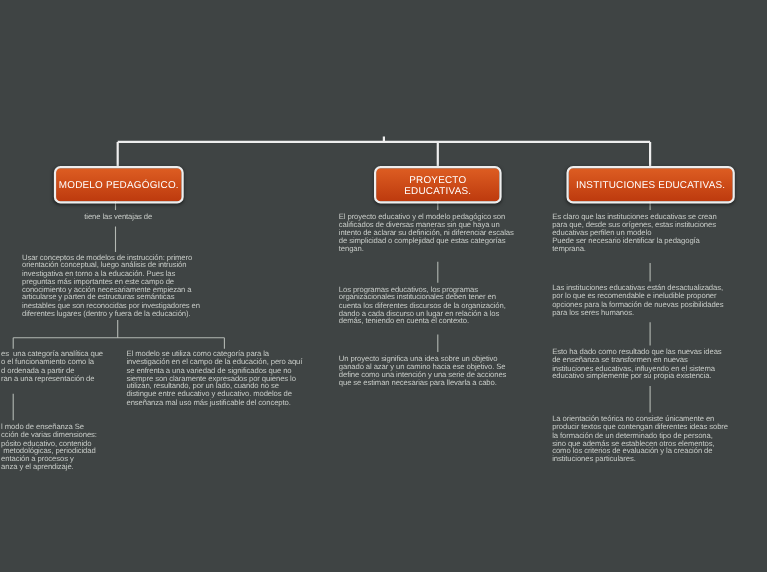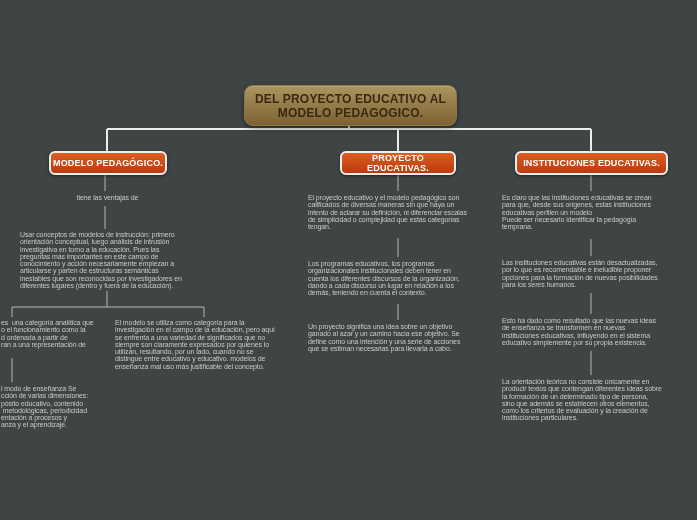--- a/index.html
+++ b/index.html
@@ -66,9 +66,6 @@
     <path d="M591 171 L591 191 M591 239 L591 256 M591 293 L591 314 M591 351 L591 375" stroke="#b3b8b3" stroke-width="1" fill="none"></path>
   </svg>
 
-  <div class="title-node">
-    <span>DEL PROYECTO EDUCATIVO AL MODELO PEDAGOGICO.</span>
-  </div>
 
   <div id="hdr-modelo" class="branch-header">
     <span>MODELO PEDAGÓGICO.</span>

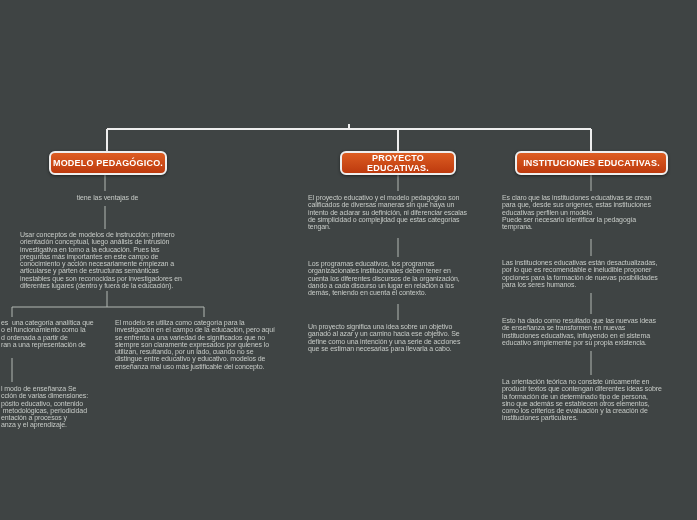--- a/index.html
+++ b/index.html
@@ -21,12 +21,12 @@
     letter-spacing:.2px;
   }
   .branch-header{
-    position:absolute;height:24px;
+    position:absolute;height:34px;
     background:linear-gradient(#dd5d22,#bd3a0e);
     border:2px solid #eeeeee;border-radius:6px;
     box-shadow:0 1px 3px rgba(0,0,0,.5);
     display:flex;align-items:center;justify-content:center;text-align:center;
-    color:#ffffff;font-weight:bold;font-size:9px;letter-spacing:.2px;
+    color:#ffffff;font-weight:normal;font-size:9px;letter-spacing:.2px;
     box-sizing:border-box;
   }
   #hdr-modelo{left:49px;top:151px;width:118px;}

